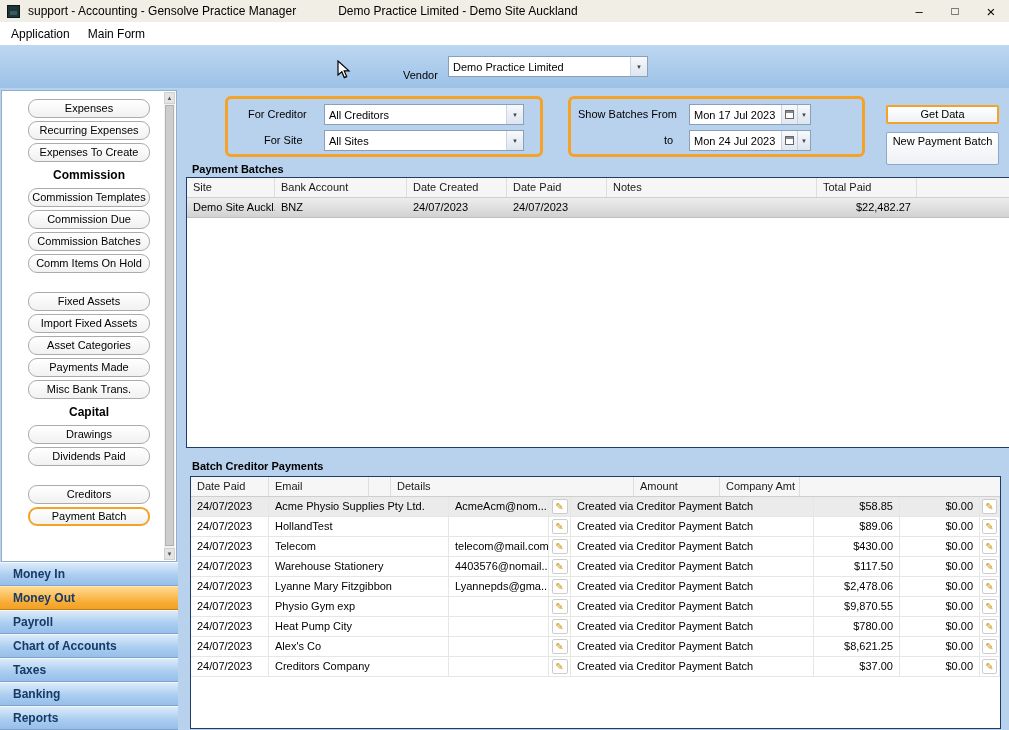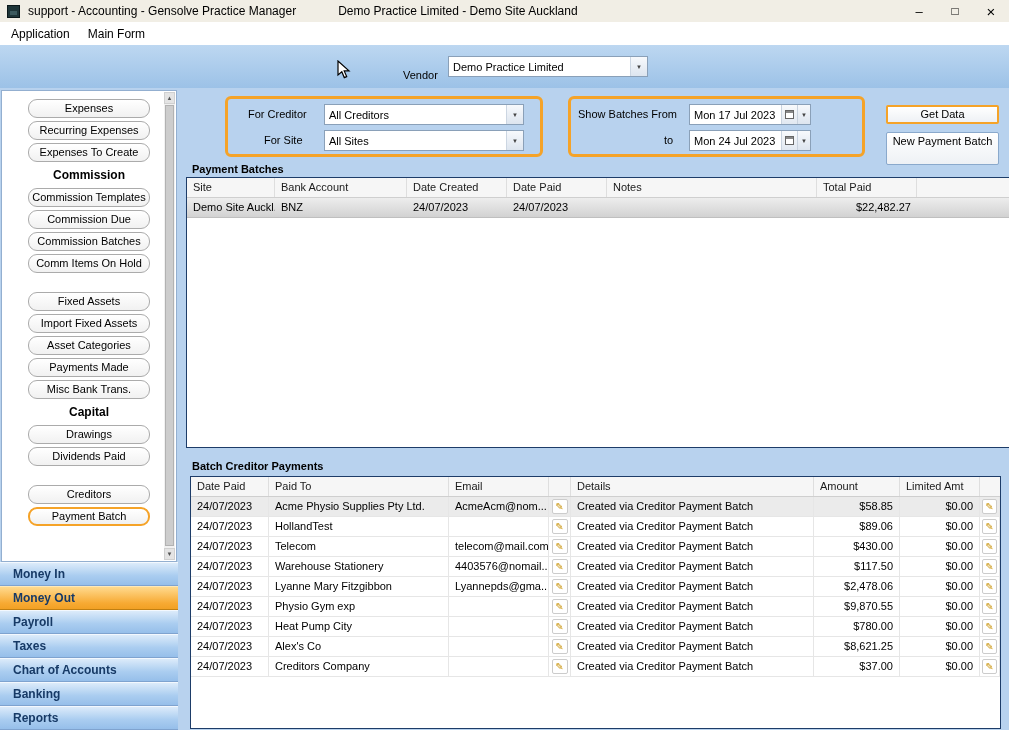--- a/index.html
+++ b/index.html
@@ -259,7 +259,6 @@
     <div class="dtable table2">
       <div class="thead">
         <div class="hcell w2-date">Date Paid</div>
-        <div class="hcell w2-paidto">Paid To</div>
         <div class="hcell w2-email">Email</div>
         <div class="hcell w2-edit"></div>
         <div class="hcell w2-details">Details</div>

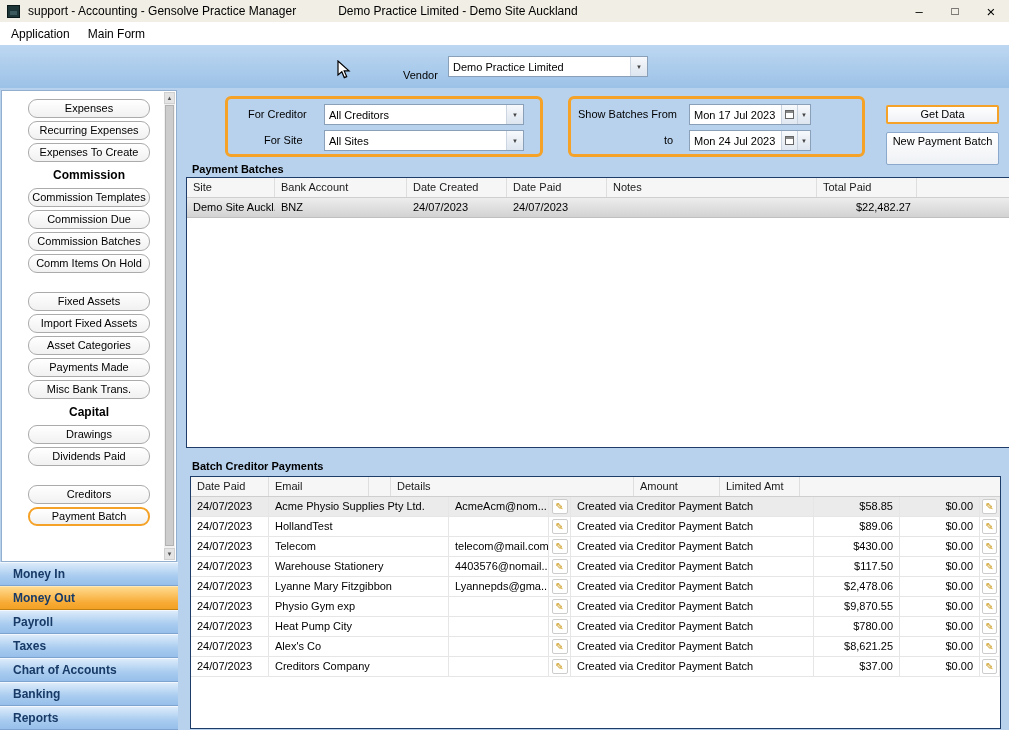--- a/index.html
+++ b/index.html
@@ -263,7 +263,7 @@
         <div class="hcell w2-edit"></div>
         <div class="hcell w2-details">Details</div>
         <div class="hcell w2-amount">Amount</div>
-        <div class="hcell w2-over">Limited Amt</div>
+        <div class="hcell w2-over">Company Amt</div>
         <div class="hcell w2-edit2" style="border-right:none;"></div>
       </div>
       <div>

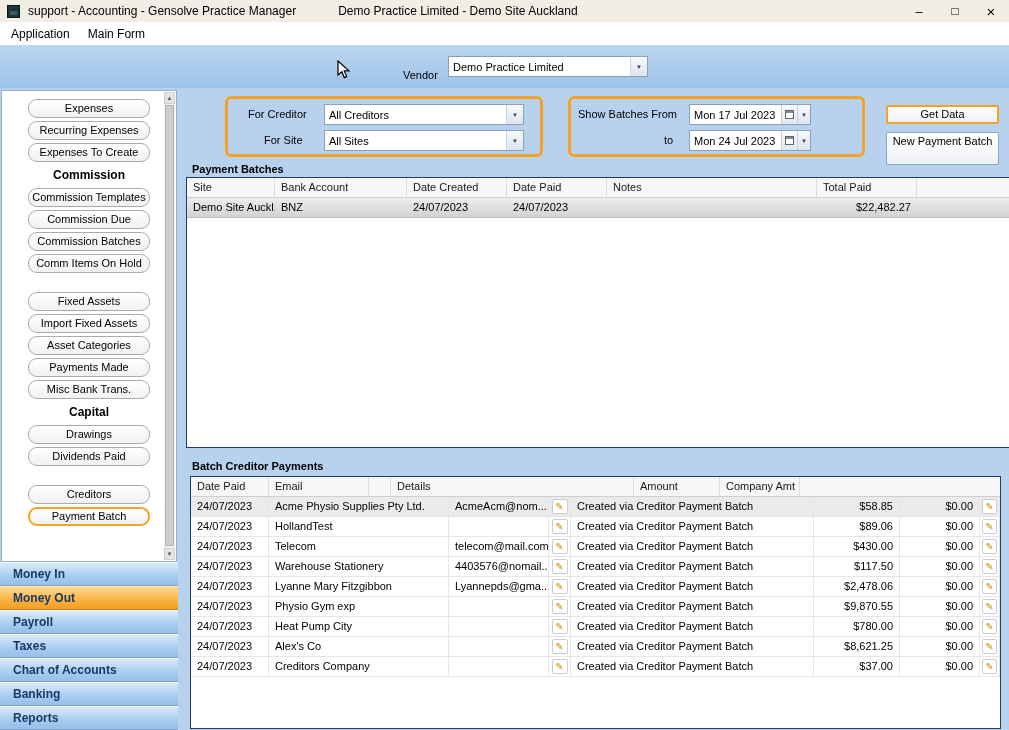--- a/index.html
+++ b/index.html
@@ -182,8 +182,8 @@
       <div class="acc">Money In</div>
       <div class="acc active">Money Out</div>
       <div class="acc">Payroll</div>
+      <div class="acc">Chart of Accounts</div>
       <div class="acc">Taxes</div>
-      <div class="acc">Chart of Accounts</div>
       <div class="acc">Banking</div>
       <div class="acc">Reports</div>
     </div>

